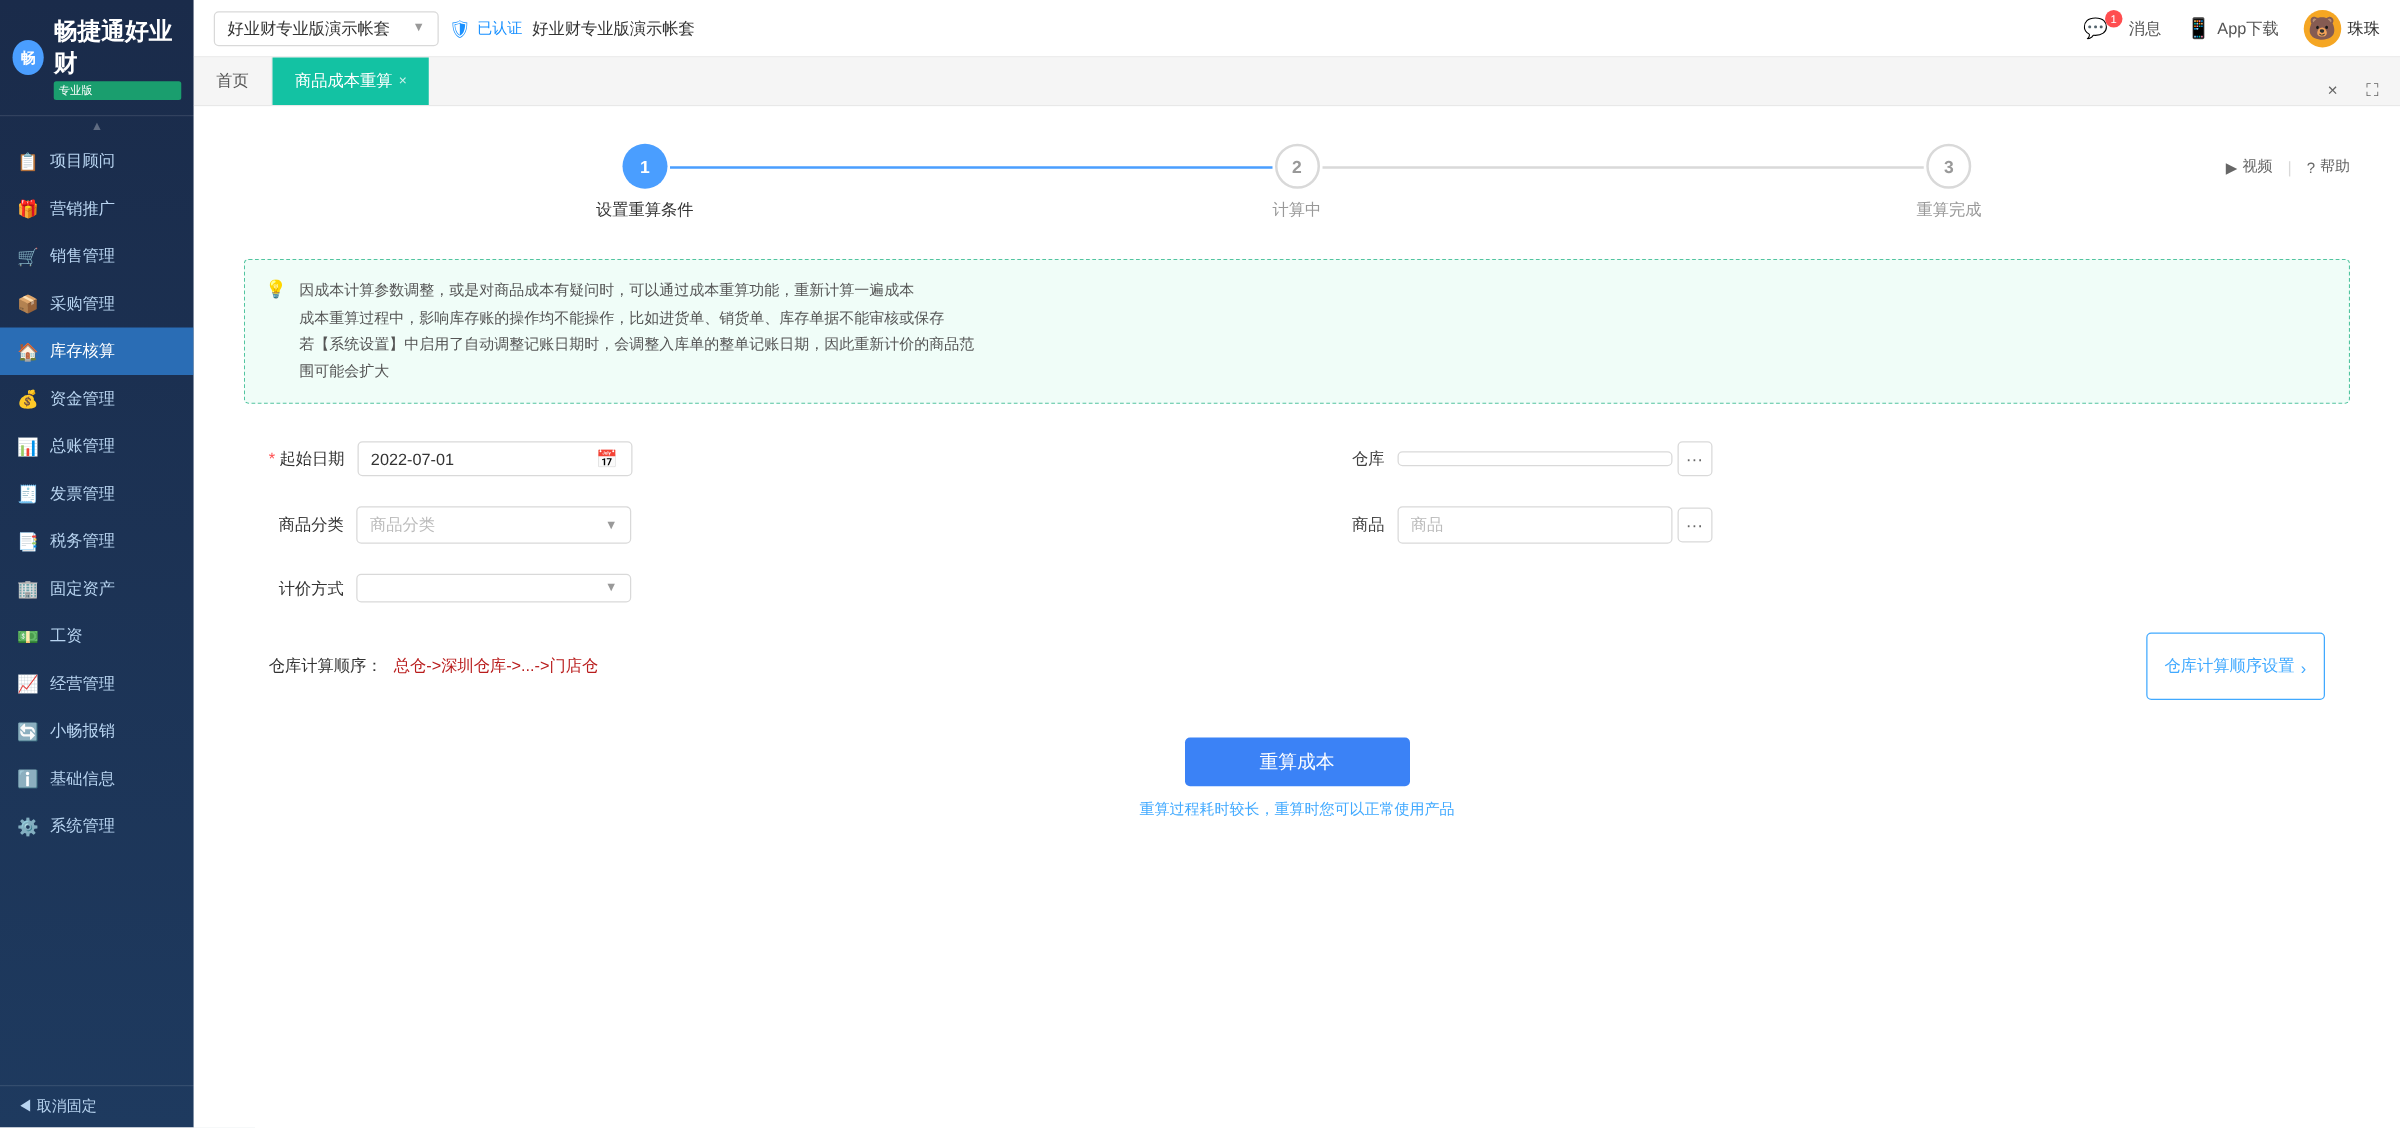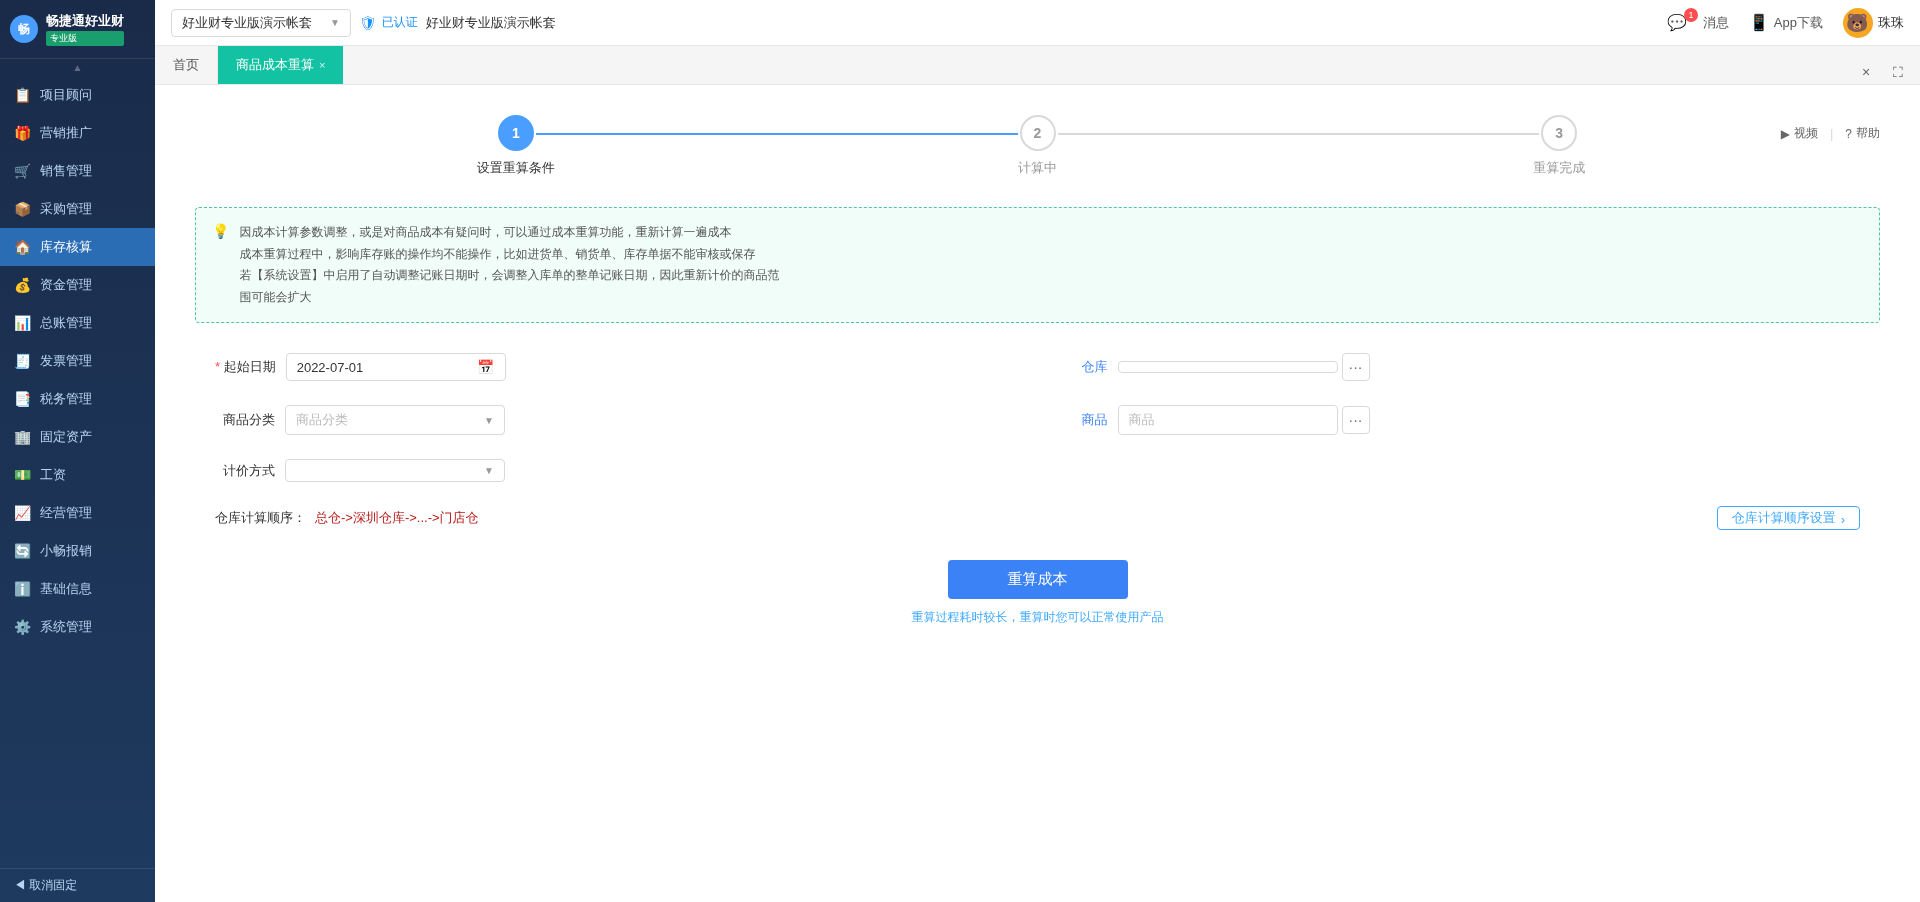--- a/index.html
+++ b/index.html
@@ -28,7 +28,7 @@
       display: flex; align-items: center; justify-content: center;
       color: white; font-size: 12px; font-weight: bold;
     }
-    .sidebar-logo-text { color: white; font-size: 13px; font-weight: bold; }
+    .sidebar-logo-text { color: white; font-size: 19px; font-weight: bold; }
     .sidebar-badge {
       background: #1a9e6e;
       color: white;

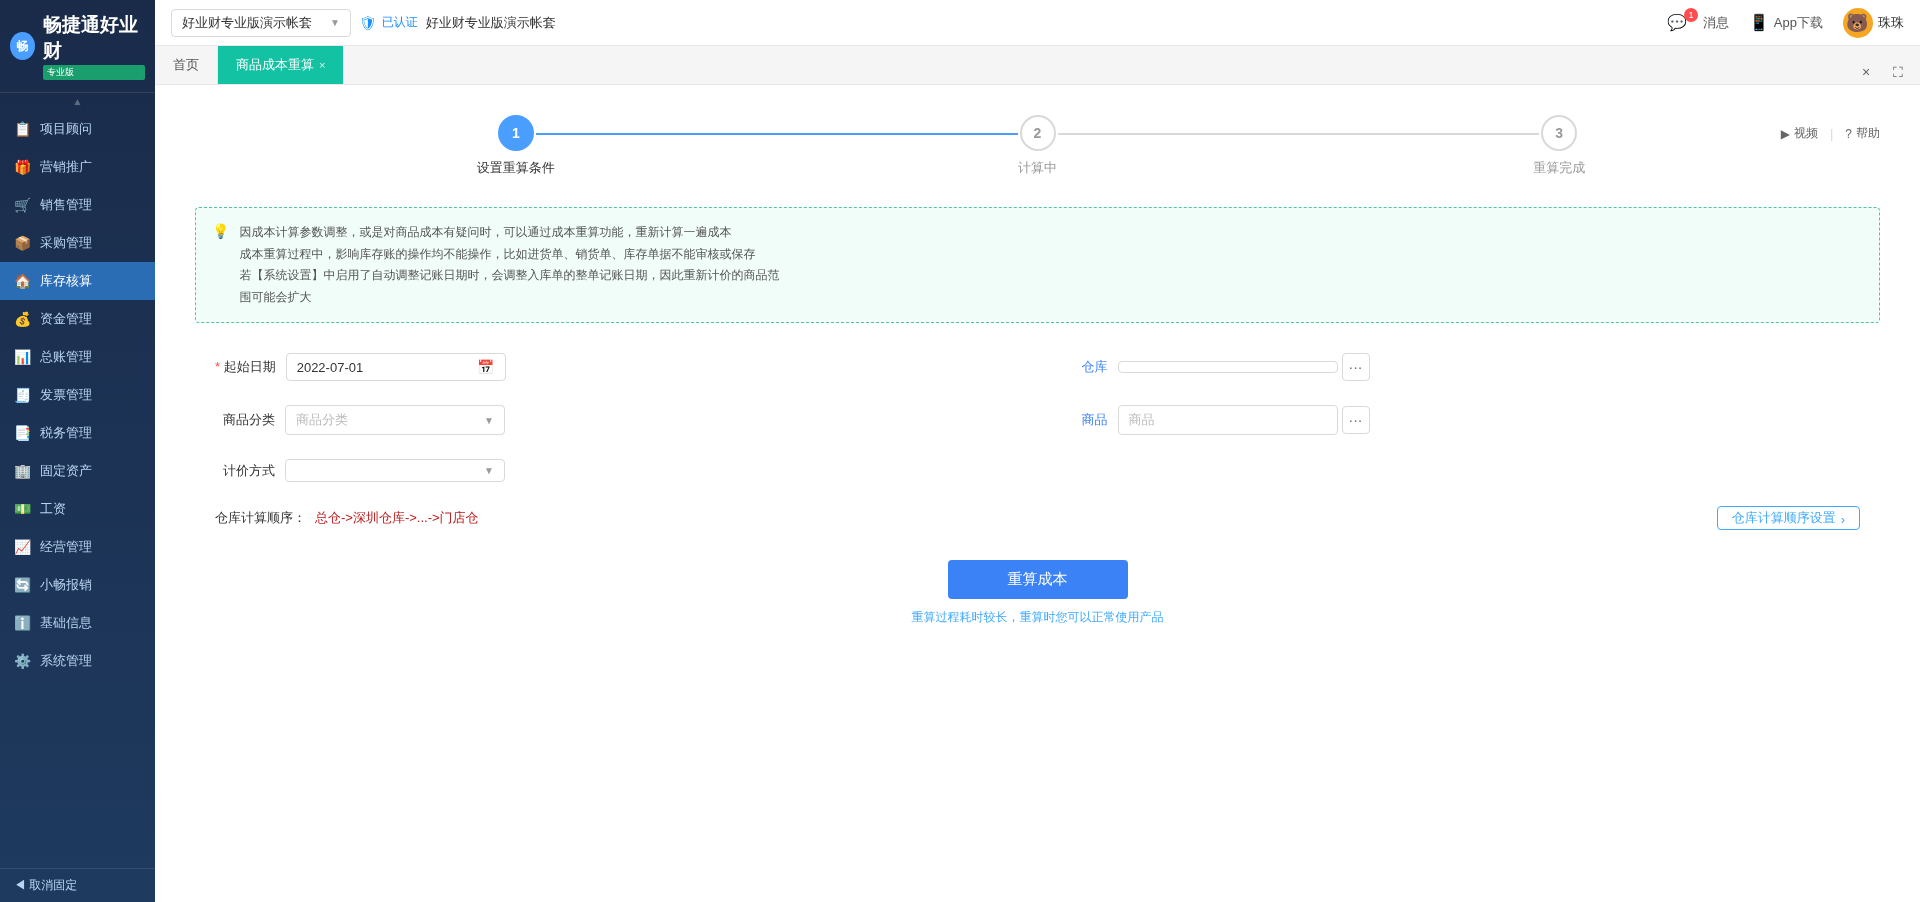--- a/index.html
+++ b/index.html
@@ -304,7 +304,7 @@
       gap: 0;
     }
     .warehouse-label {
-      font-size: 13px; color: #3b82f6;
+      font-size: 13px; color: #404040;
       min-width: 50px; text-align: right; padding-right: 10px;
       flex-shrink: 0;
     }

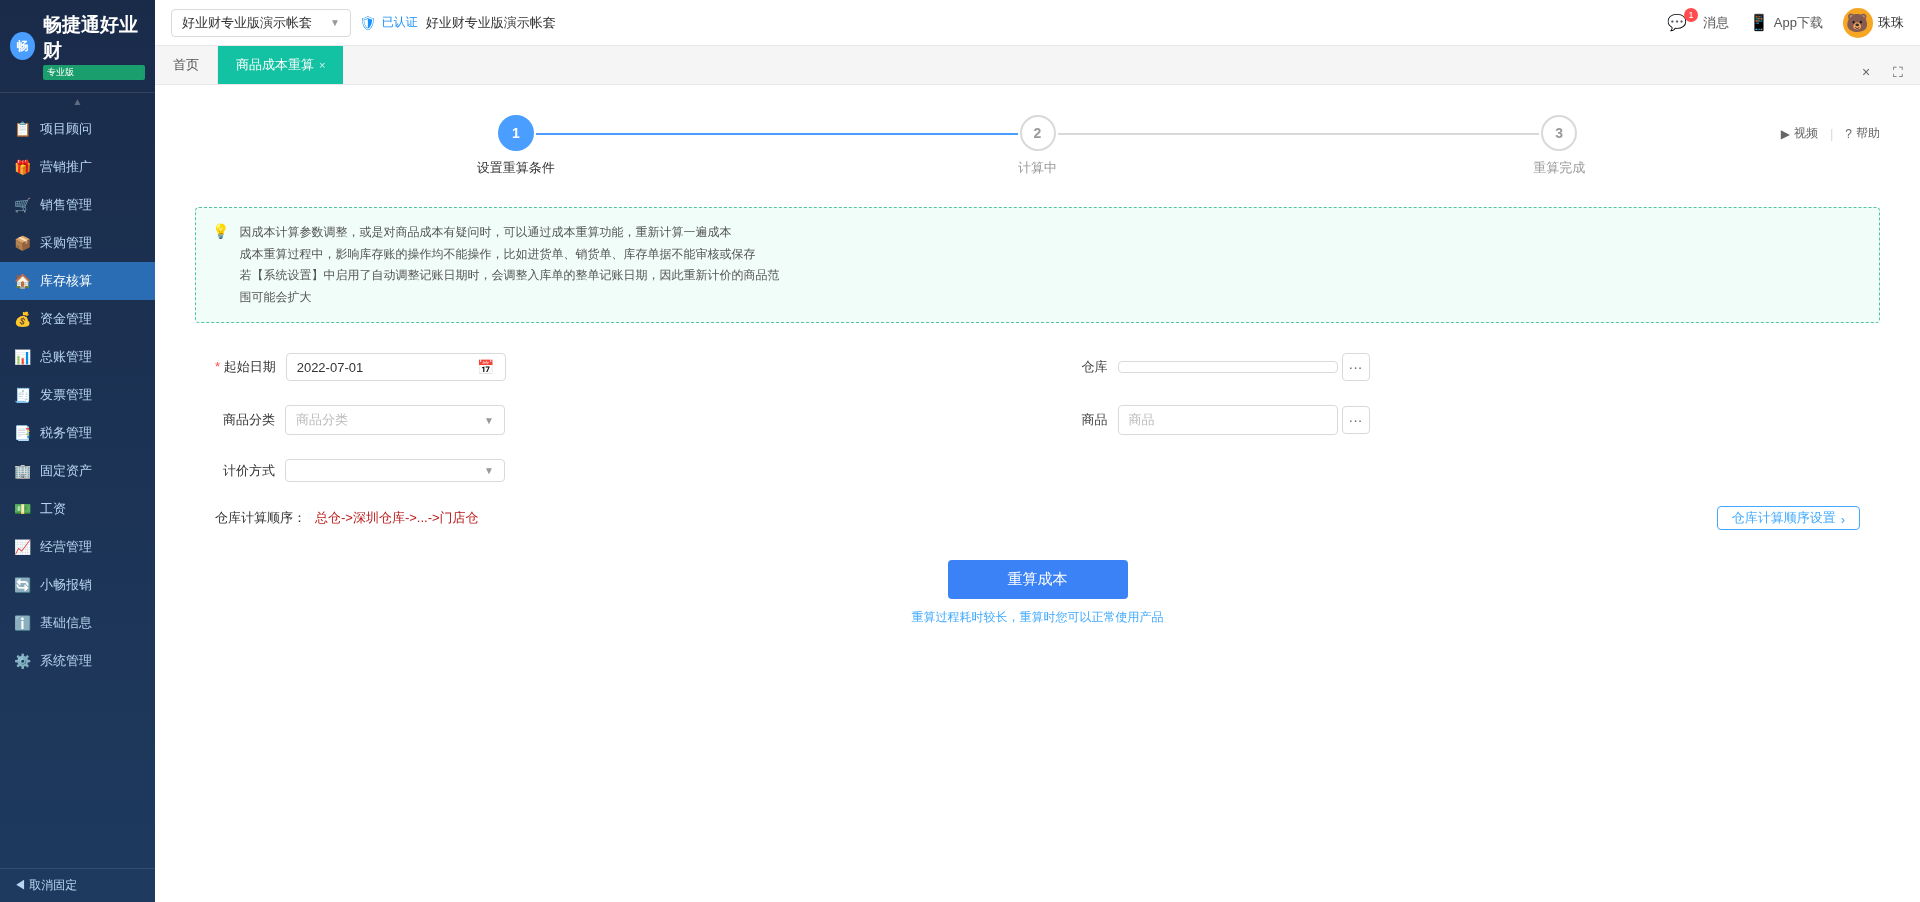--- a/index.html
+++ b/index.html
@@ -335,7 +335,7 @@
       border: 1px solid #40a9ff;
       border-radius: 4px;
       color: #40a9ff;
-      padding: 2px 14px;
+      padding: 17px 14px;
       font-size: 13px;
       cursor: pointer;
       display: flex; align-items: flex-end; gap: 5px;

